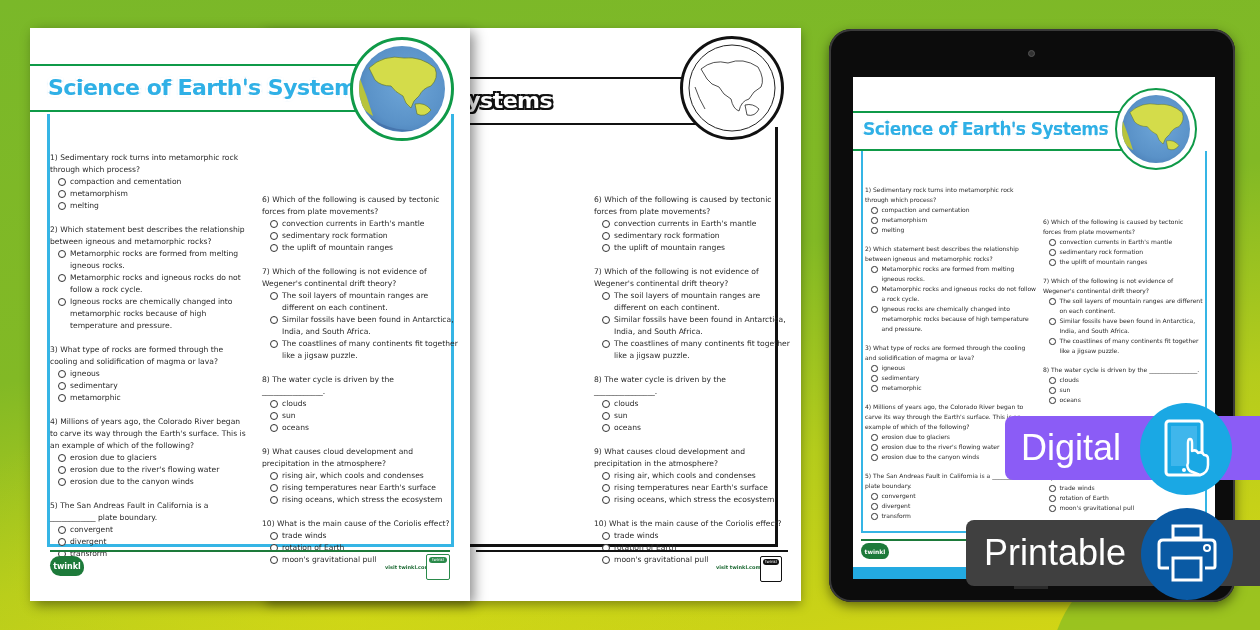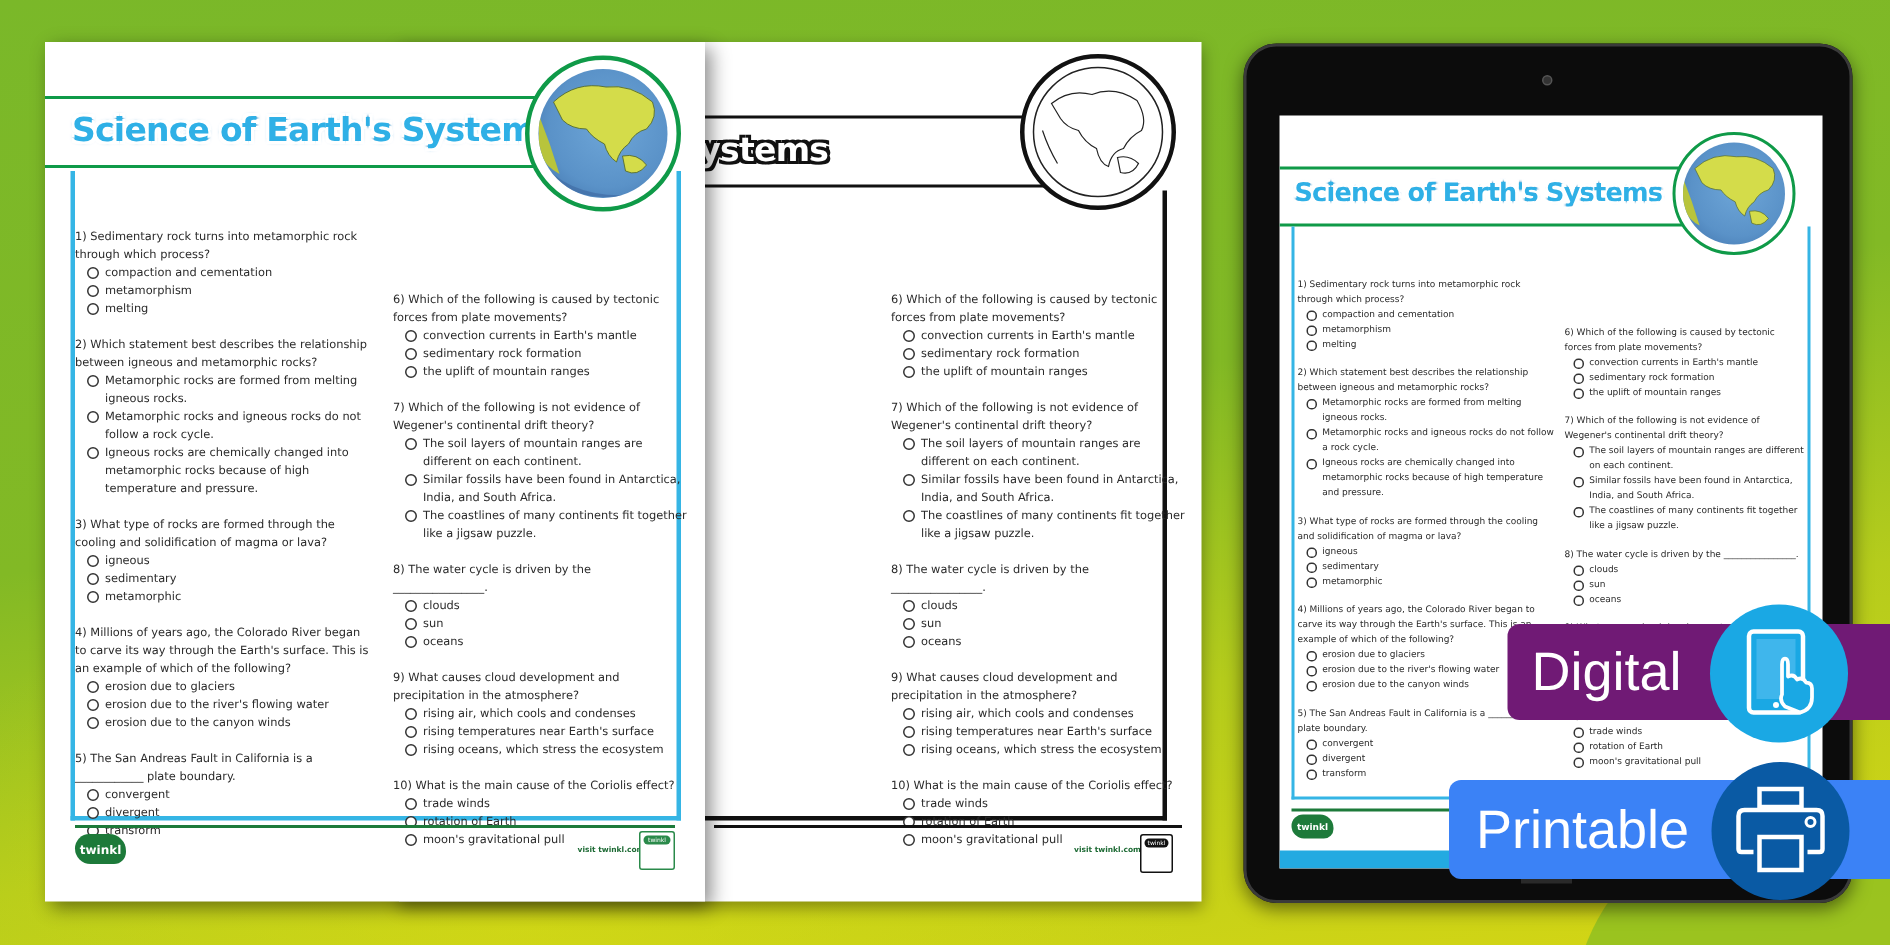--- a/index.html
+++ b/index.html
@@ -96,7 +96,7 @@
     position: absolute; color: #fff; font-family: "Liberation Sans", sans-serif;
     display: flex; align-items: center;
   }
-  .tag-digital { left: 1005px; top: 416px; width: 255px; height: 64px; background: #701a75; border-radius: 8px 0 0 8px; font-size: 36px; padding-left: 16px; }
+  .tag-digital { left: 1005px; top: 416px; width: 255px; height: 64px; background: #8b5cf6; border-radius: 8px 0 0 8px; font-size: 36px; padding-left: 16px; }
   .tag-printable { left: 966px; top: 520px; width: 294px; height: 66px; background: #3b82f6; border-radius: 8px 0 0 8px; font-size: 36px; padding-left: 18px; }
   .tag-circle {
     position: absolute; border-radius: 50%; display: flex; align-items: center; justify-content: center;

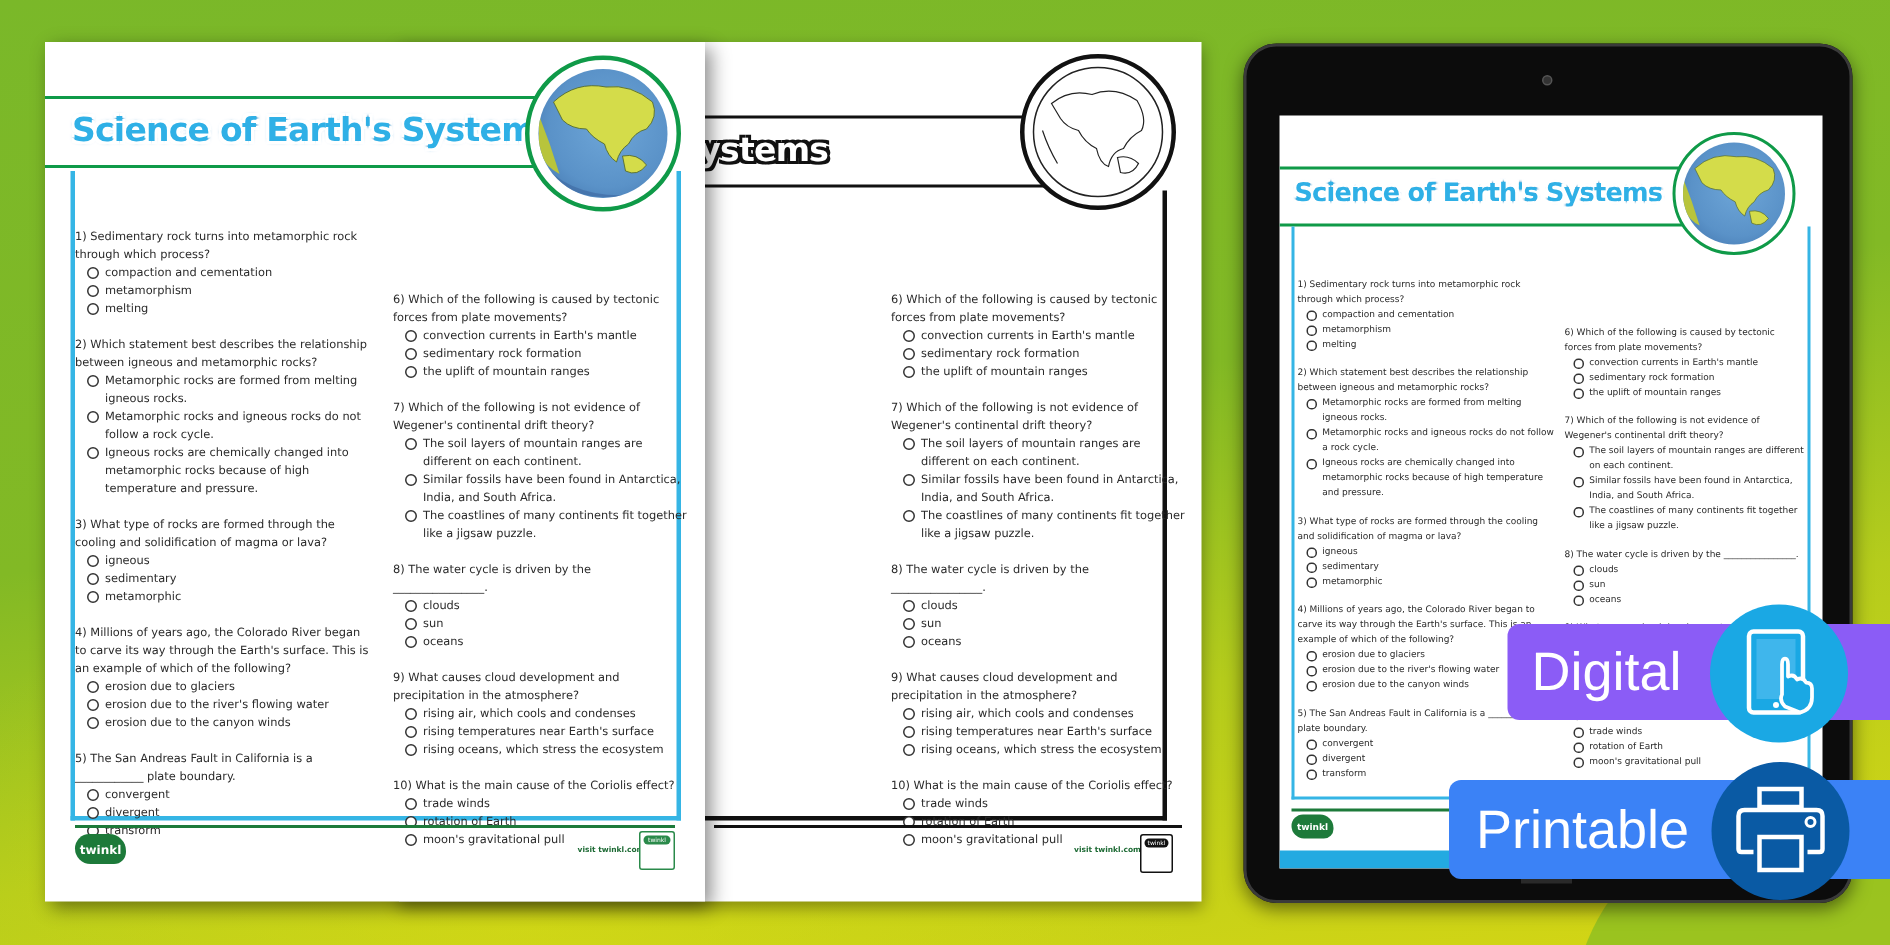--- a/index.html
+++ b/index.html
@@ -97,7 +97,7 @@
     display: flex; align-items: center;
   }
   .tag-digital { left: 1005px; top: 416px; width: 255px; height: 64px; background: #8b5cf6; border-radius: 8px 0 0 8px; font-size: 36px; padding-left: 16px; }
-  .tag-printable { left: 966px; top: 520px; width: 294px; height: 66px; background: #3b82f6; border-radius: 8px 0 0 8px; font-size: 36px; padding-left: 18px; }
+  .tag-printable { left: 966px; top: 520px; width: 294px; height: 66px; background: #404040; border-radius: 8px 0 0 8px; font-size: 36px; padding-left: 18px; }
   .tag-circle {
     position: absolute; border-radius: 50%; display: flex; align-items: center; justify-content: center;
   }

